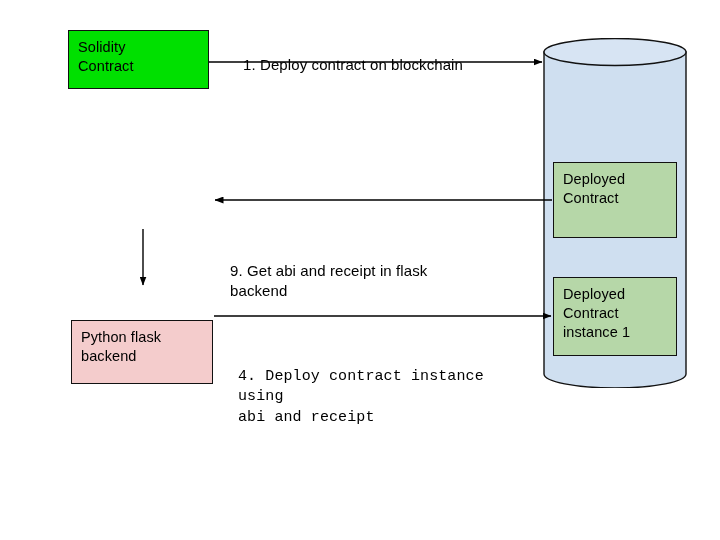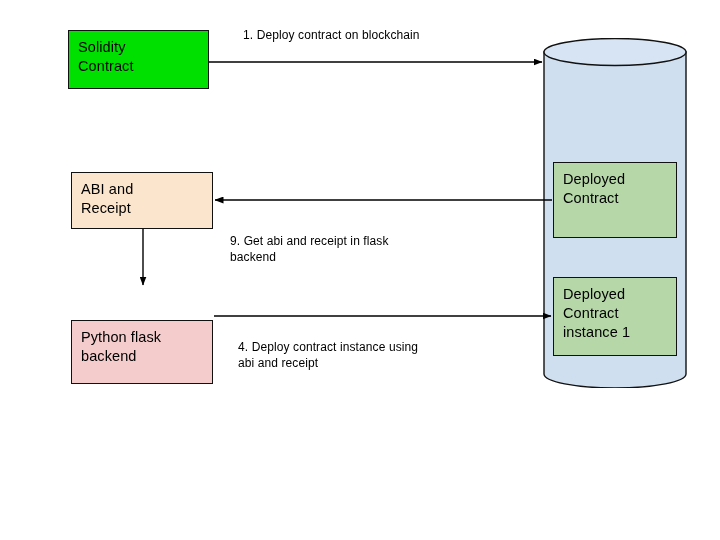--- a/index.html
+++ b/index.html
@@ -88,11 +88,12 @@
   
   .step-label {
     position: absolute;
-    font-size: 12px;
+    font-size: 15px;
     line-height: 1.36;
     white-space: pre-line;
     color: #000000;
     letter-spacing: 0.1px;
+    margin-top: 28px;
   }
   #step-1 { left: 243px; top: 27px;  width: 290px; }
   #step-2 { left: 236px; top: 136px; width: 285px; }

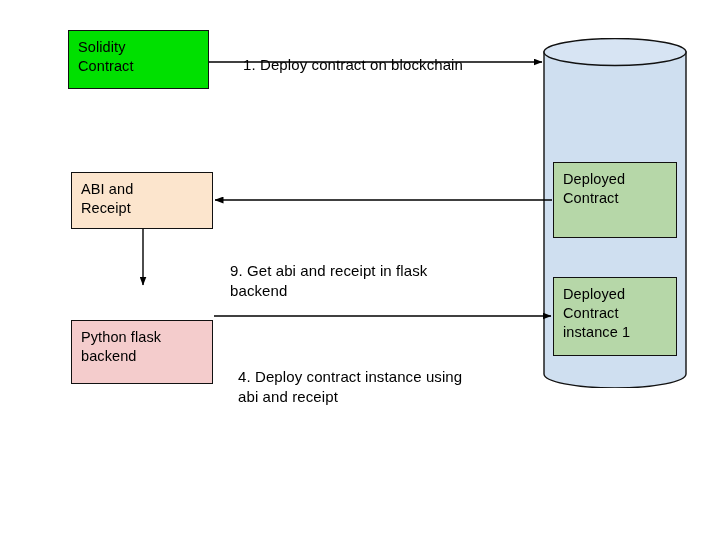--- a/index.html
+++ b/index.html
@@ -125,8 +125,6 @@
   <div class="node" id="solidity-contract">Solidity
 Contract</div>
 
-  <div class="node" id="abi-receipt">ABI and
-Receipt</div>
 
   <div class="node" id="flask-backend">Python flask
 backend</div>

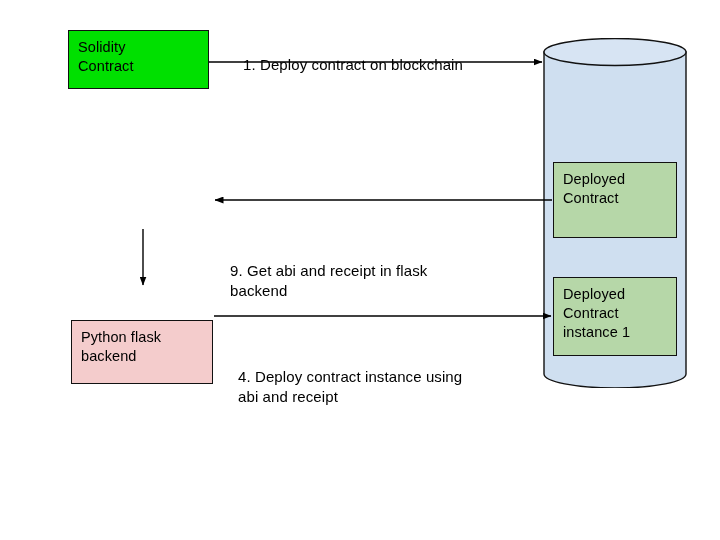--- a/index.html
+++ b/index.html
@@ -98,7 +98,7 @@
   #step-1 { left: 243px; top: 27px;  width: 290px; }
   #step-2 { left: 236px; top: 136px; width: 285px; }
   #step-3 { left: 230px; top: 233px; width: 280px; }
-  #step-4 { left: 238px; top: 339px; width: 300px; }
+  #step-4 { left: 238px; top: 339px; width: 300px; font-family: Liberation Mono, monospace; }
 
   
   #connectors {

